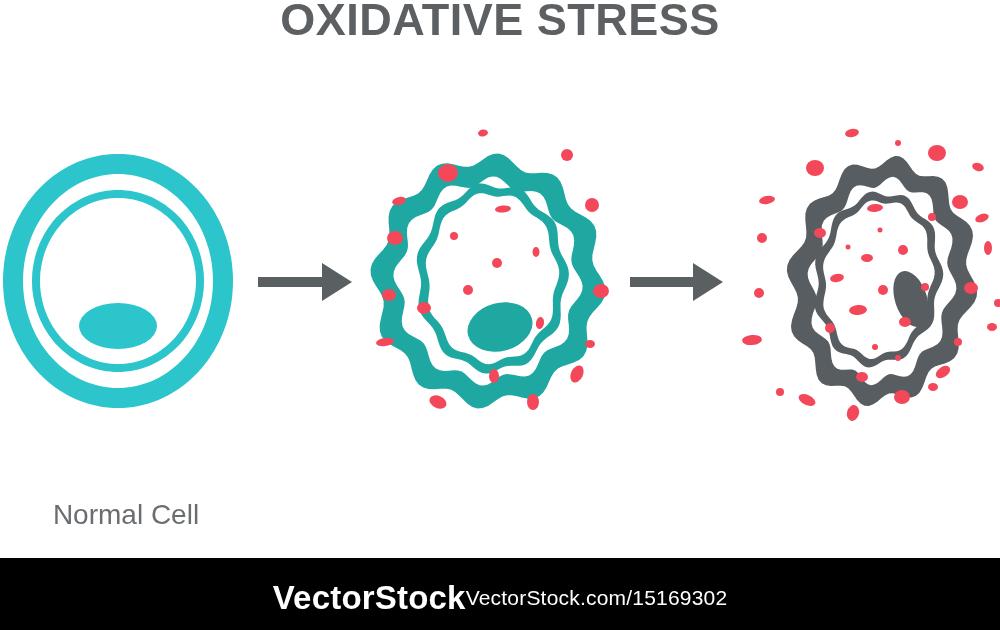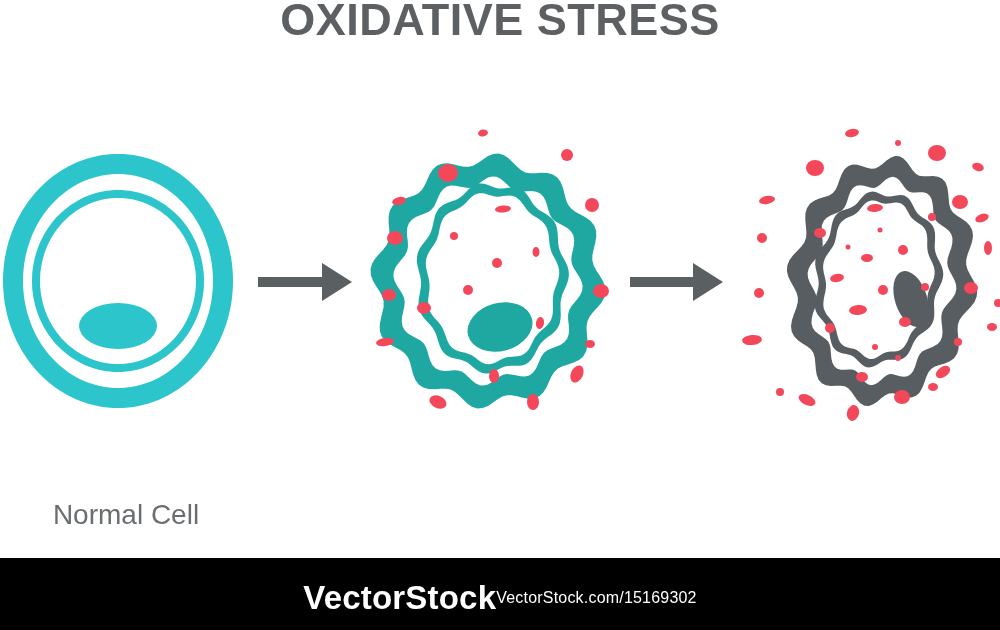--- a/index.html
+++ b/index.html
@@ -38,7 +38,7 @@
     color:var(--footer-text);font-size:33px;font-weight:600;letter-spacing:0.2px;
   }
   .footer-url{
-    color:var(--footer-text);font-size:16px;font-weight:400;letter-spacing:0.2px;
+    color:var(--footer-text);font-size:21px;font-weight:400;letter-spacing:0.2px;
   }
 </style>
 </head>

